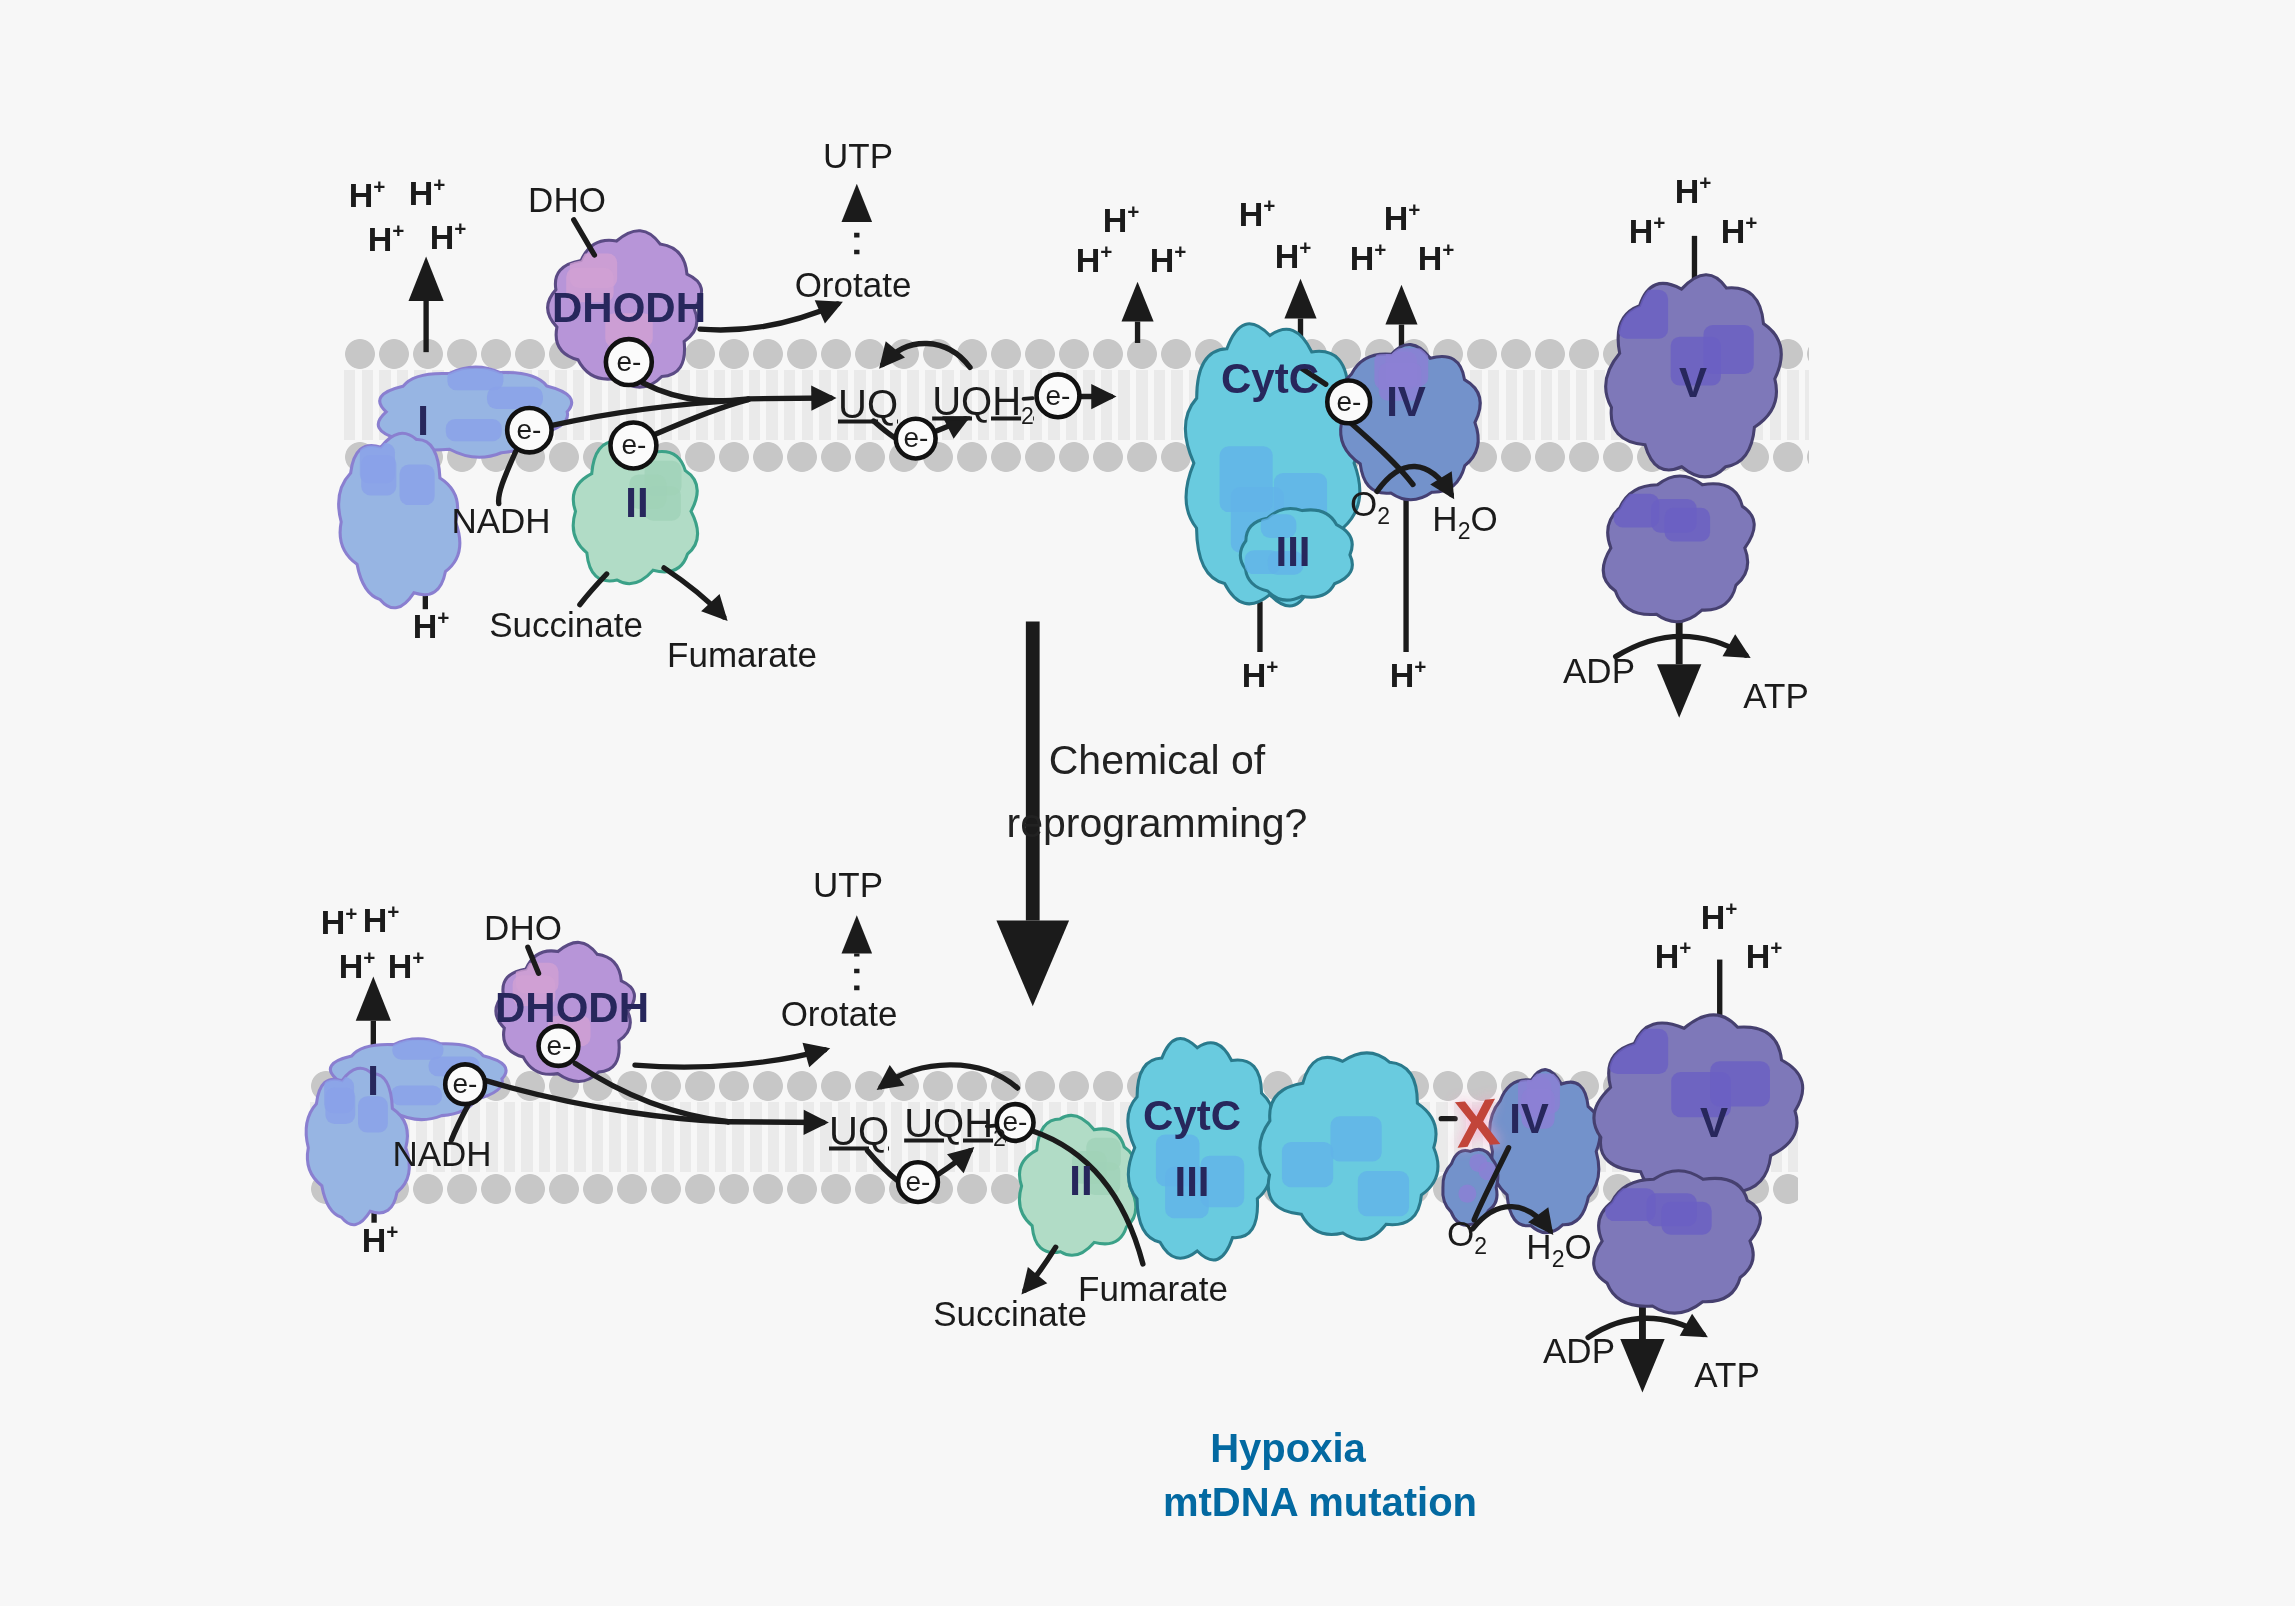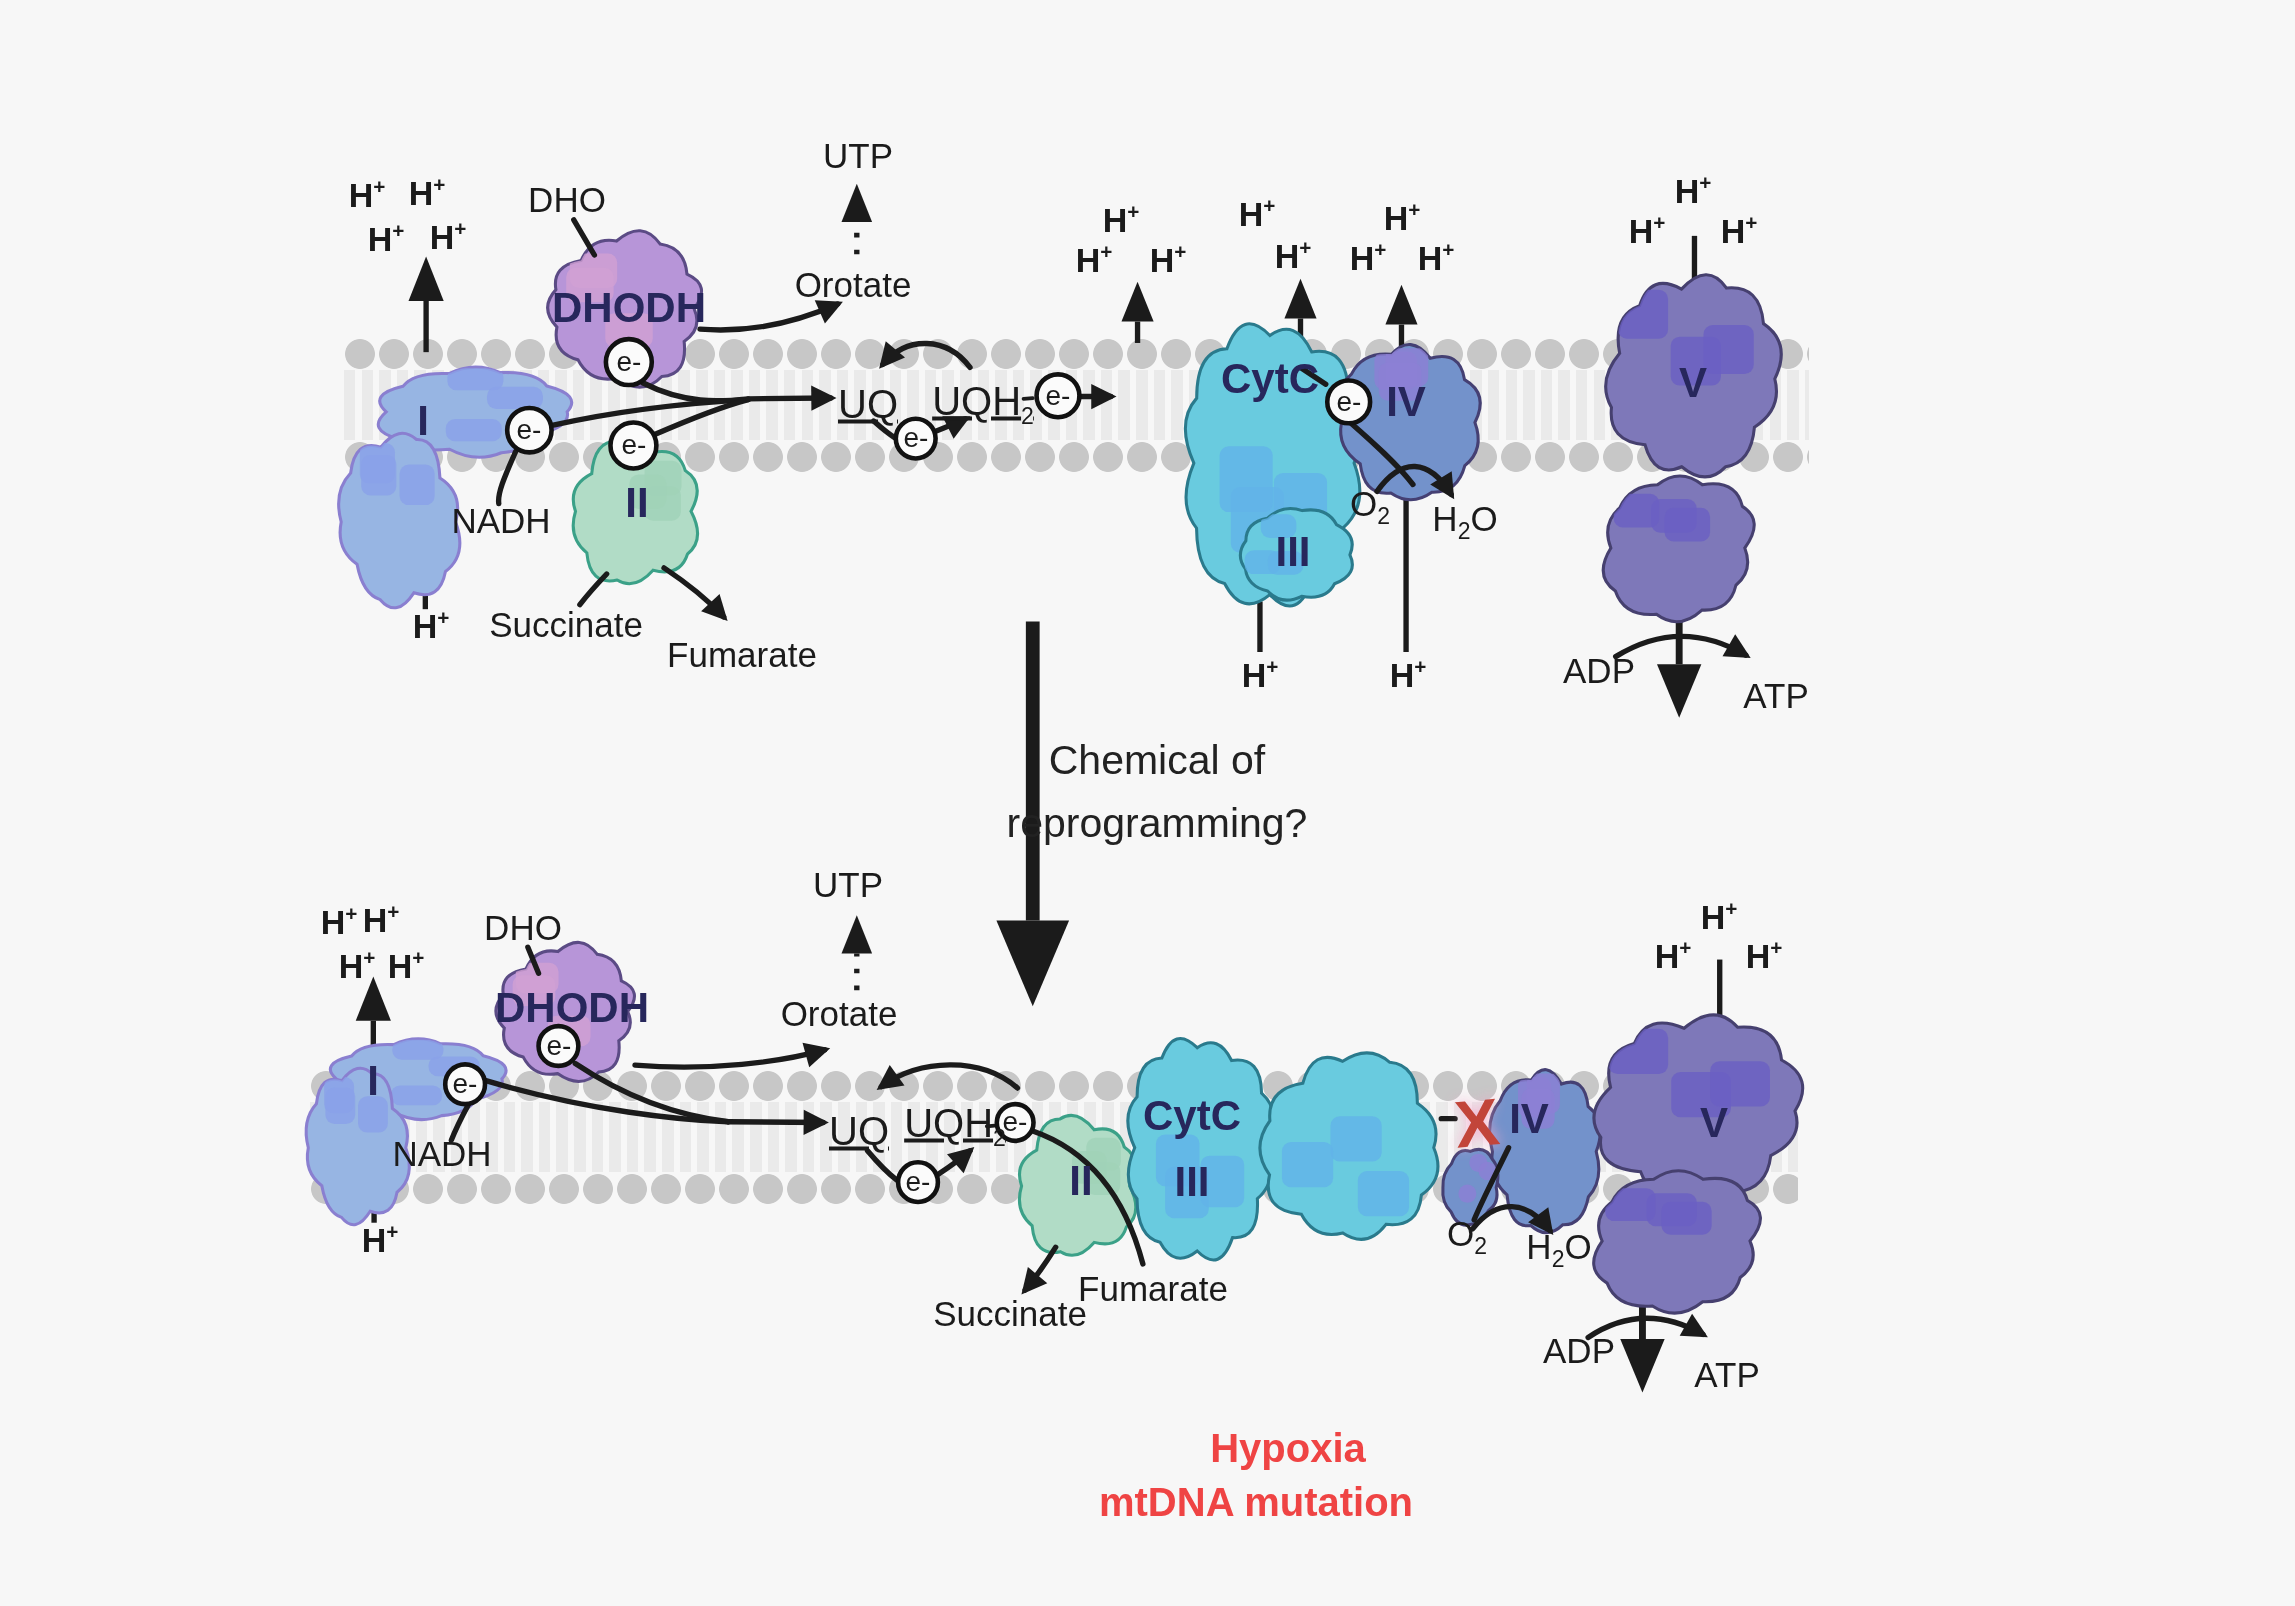--- a/index.html
+++ b/index.html
@@ -22,7 +22,7 @@
   .bold{font-weight:700;}
   .roman{font-size:42px;}
   .mech{font-size:41px;color:#222;font-weight:500;}
-  .cause{font-size:40px;color:#ef4444;font-weight:600;}
+  .cause{font-size:40px;color:#0369a1;font-weight:600;}
   .xmark{font-size:66px;font-weight:700;color:#c2453a;
          transform:translate(-50%,-50%) rotate(-5deg);
          text-shadow:0 0 13.8px rgba(244,170,205,.95);}

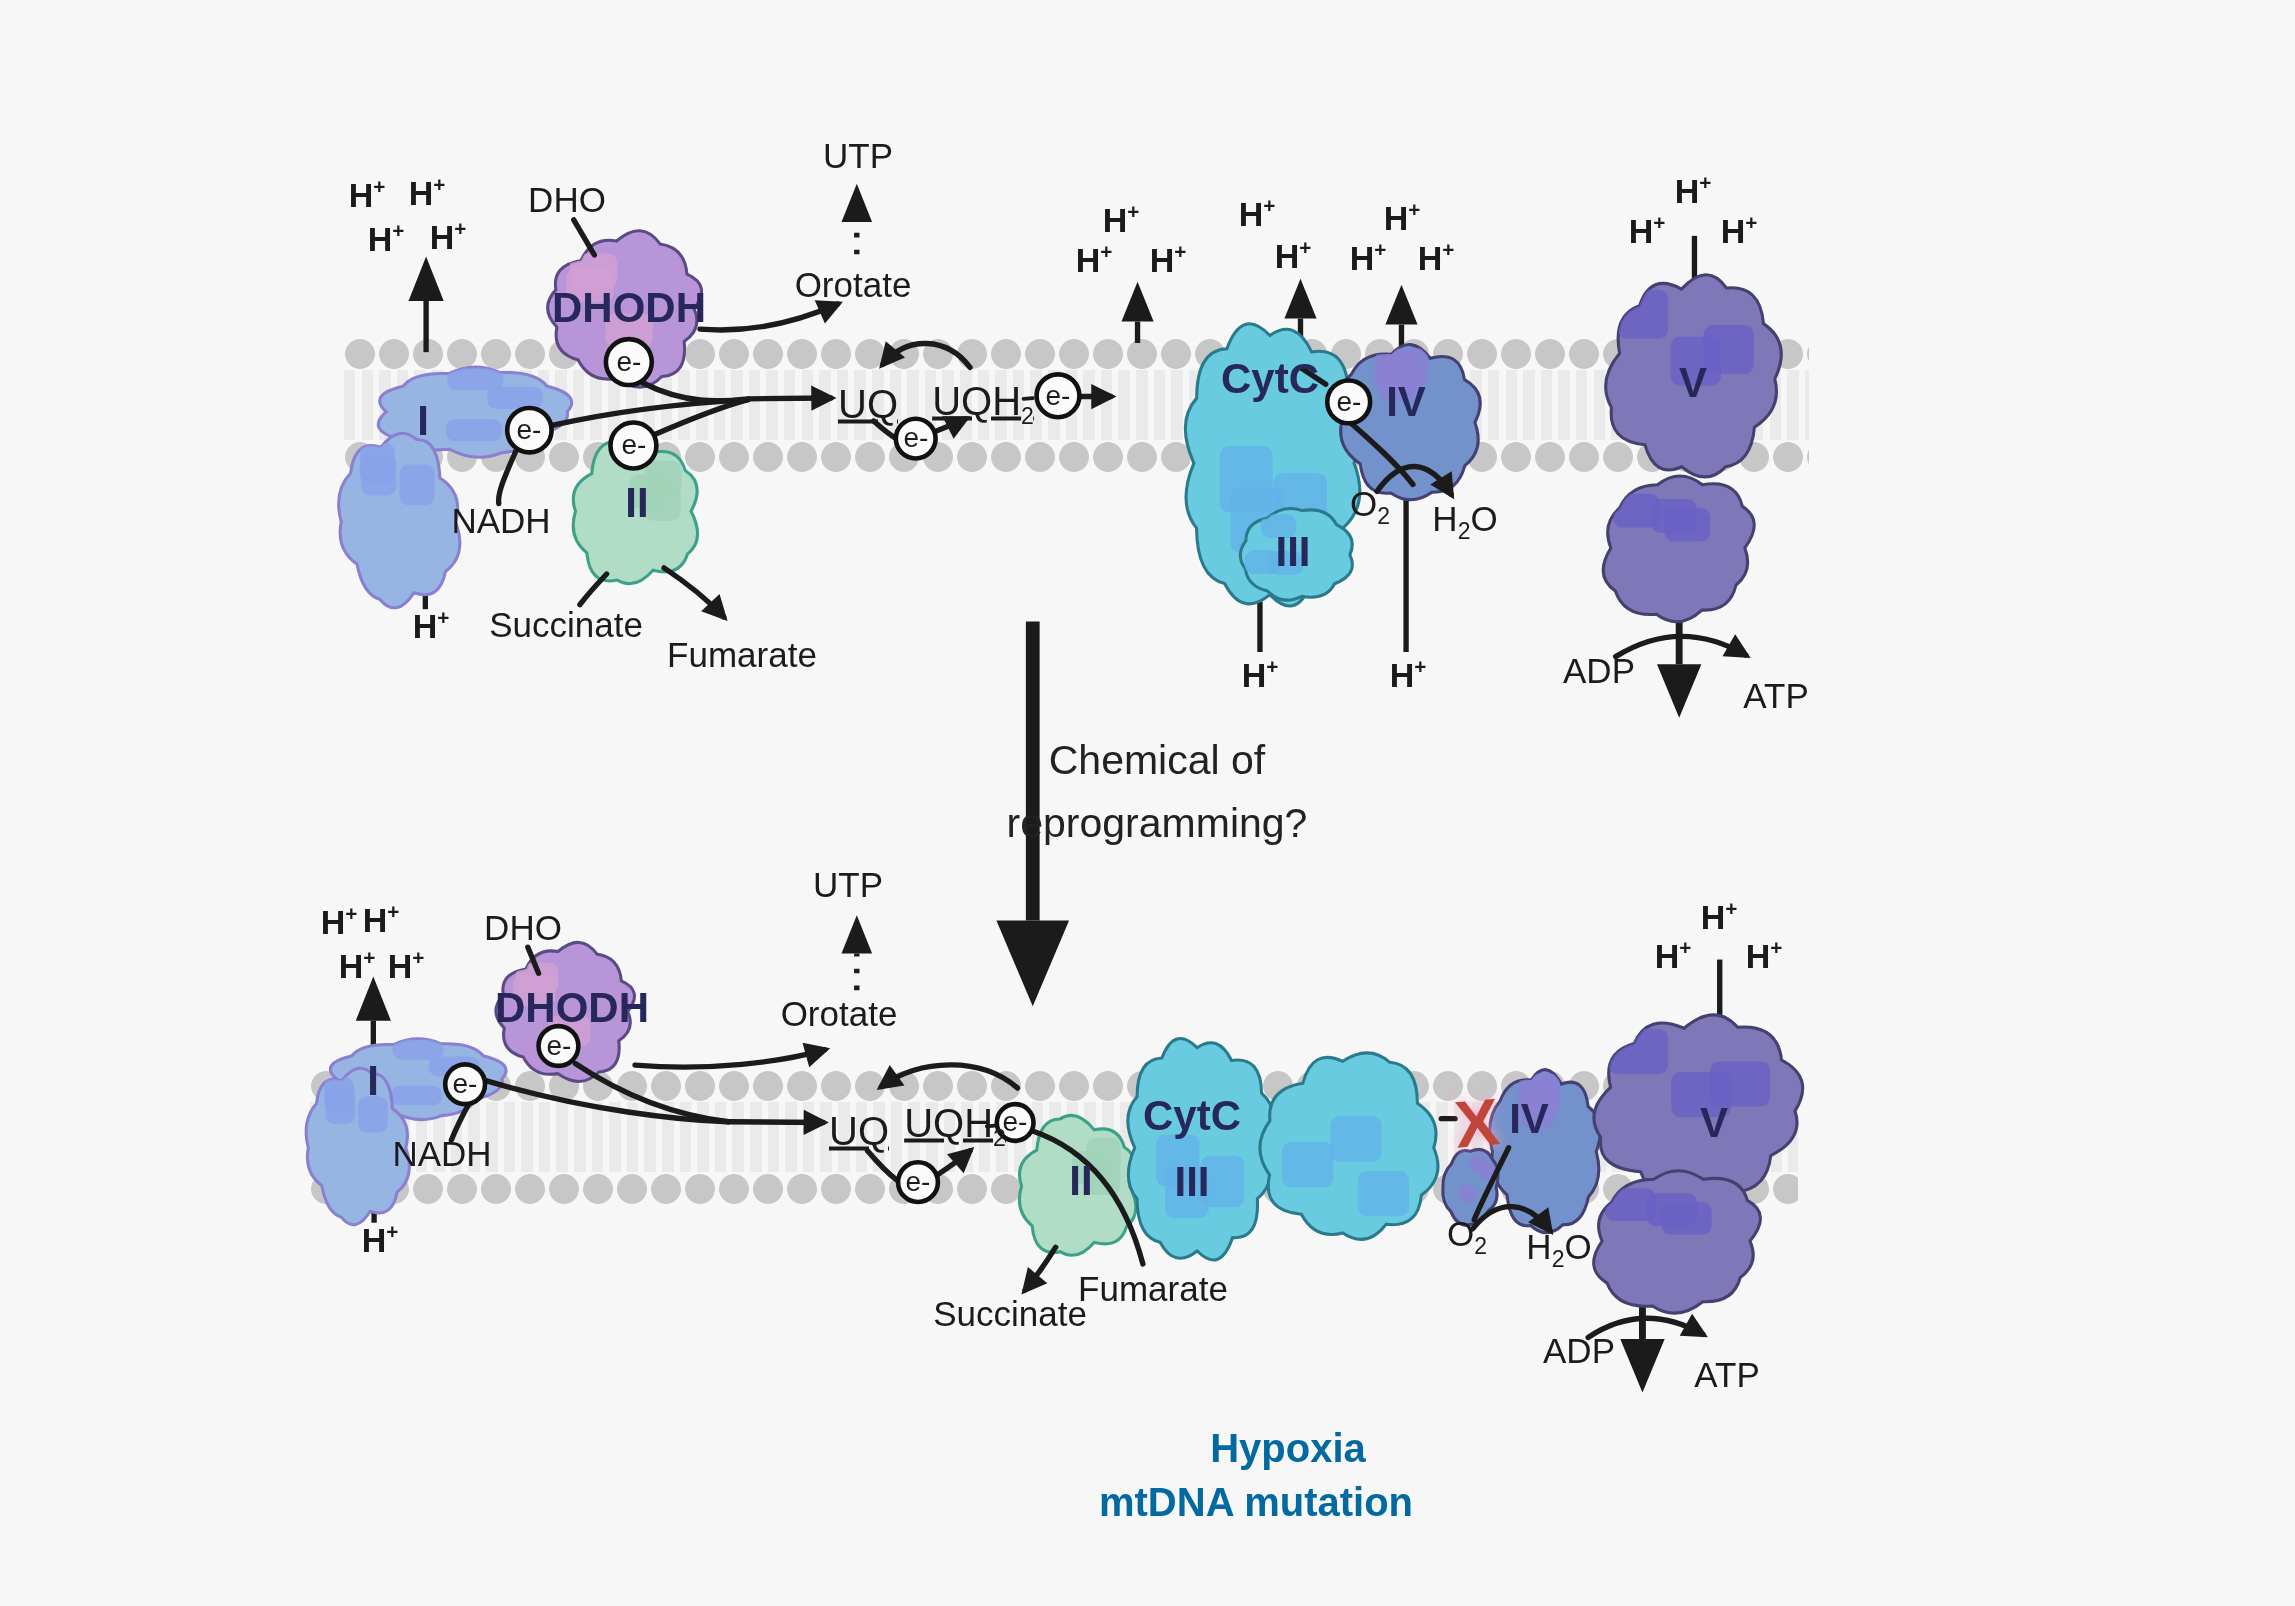--- a/index.html
+++ b/index.html
@@ -387,7 +387,7 @@
     <div class="lbl" style="left:1727px;top:1375px">ATP</div>
 
     <div class="lbl cause" style="left:1288px;top:1448px">Hypoxia</div>
-    <div class="lbl cause" style="left:1256px;top:1502px">mtDNA mutation</div>
+    <div class="lbl cause" style="left:1320px;top:1502px">mtDNA mutation</div>
   <div class="lbl elab" style="left: 529px; top: 430px;"><span>e-</span></div>
       <div class="lbl elab" style="left: 629px; top: 362px;"><span>e-</span></div>
       <div class="lbl elab" style="left: 634px; top: 445px;"><span>e-</span></div>

